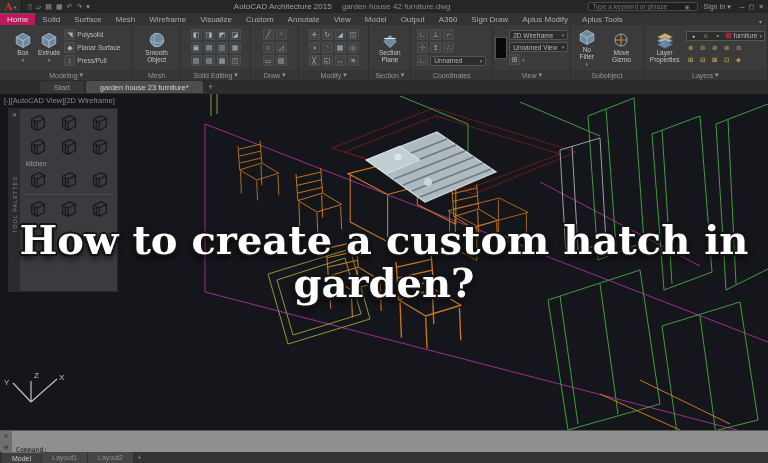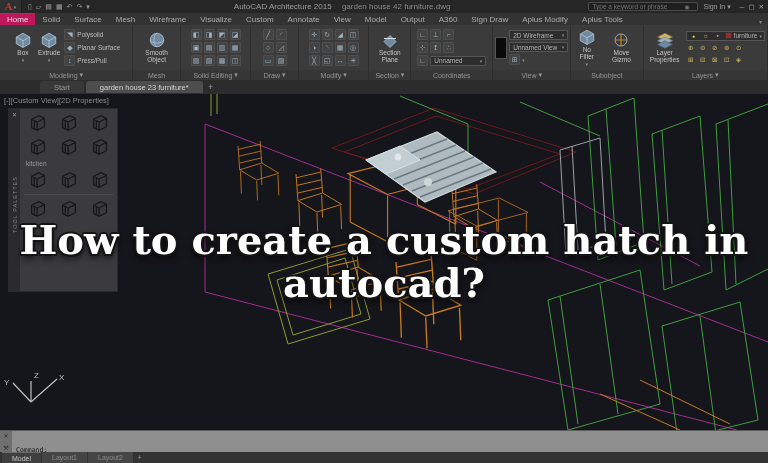--- a/index.html
+++ b/index.html
@@ -520,7 +520,7 @@
       </g>
     </svg>
 
-    <div class="vplabel">[-][Custom View][2D Properties]</div>
+    <div class="vplabel">[-][AutoCAD View][2D Wireframe]</div>
 
     <div class="palette">
       <div class="pal-strip">

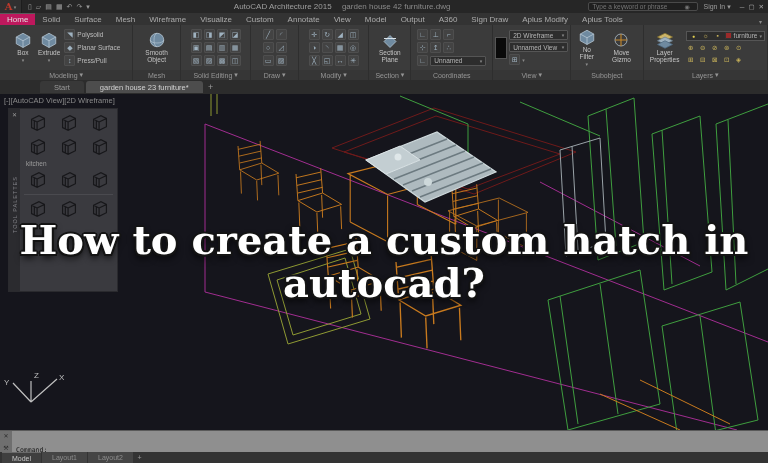--- a/index.html
+++ b/index.html
@@ -579,7 +579,7 @@
 
     <div class="overlay-title">
       <div>How to create a custom hatch in</div>
-      <div>autocad?</div>
+      <div>garden?</div>
     </div>
   </div>
 

